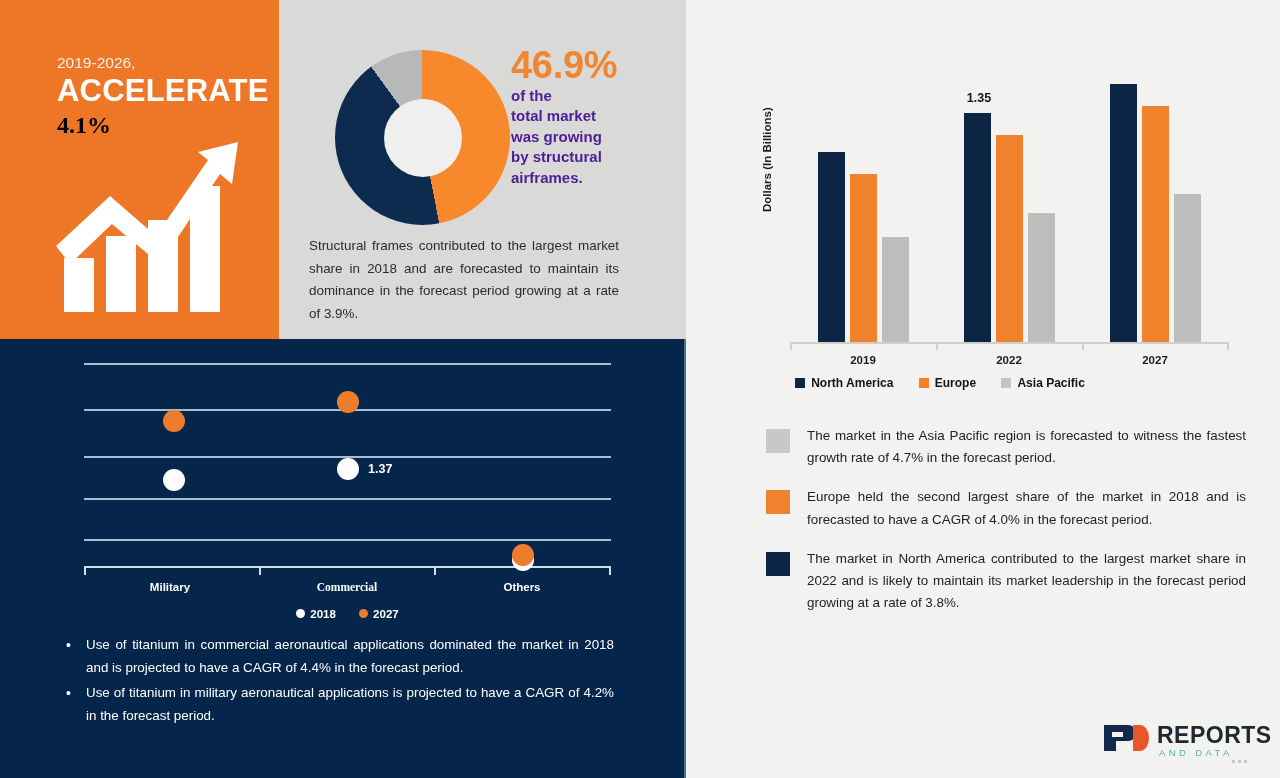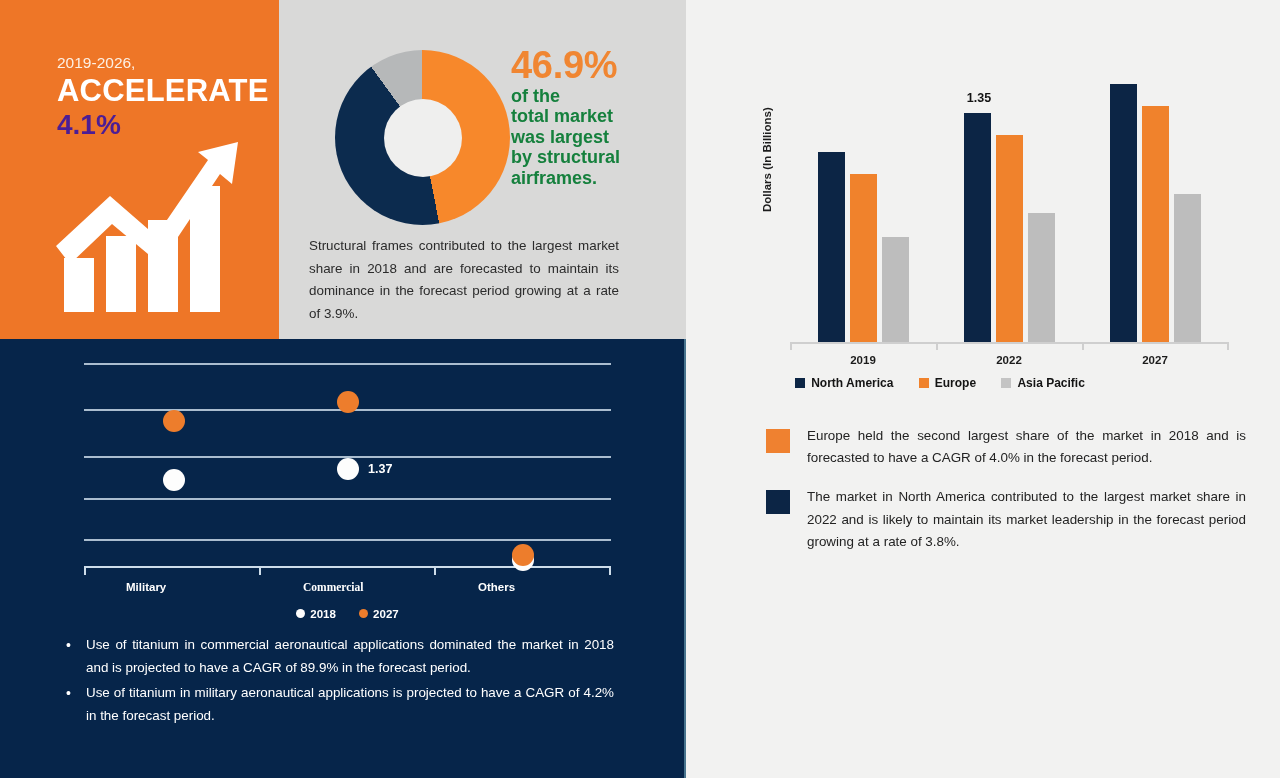--- a/index.html
+++ b/index.html
@@ -48,7 +48,7 @@
   }
   .callout{position:absolute;left:232px;top:48px;width:165px;}
   .callout-pct{font-size:38px;font-weight:bold;color:#f08632;line-height:34px;letter-spacing:-.3px;}
-  .callout-txt{font-size:18px;font-weight:bold;color:#15803d;line-height:20.4px;margin-top:4px;}
+  .callout-txt{font-size:15px;font-weight:bold;color:#4c1d95;line-height:20.4px;margin-top:4px;}
   .donut-para{
     position:absolute;left:30px;top:235px;width:310px;
     font-size:13.4px;line-height:22.6px;color:#2b2b2b;text-align:justify;

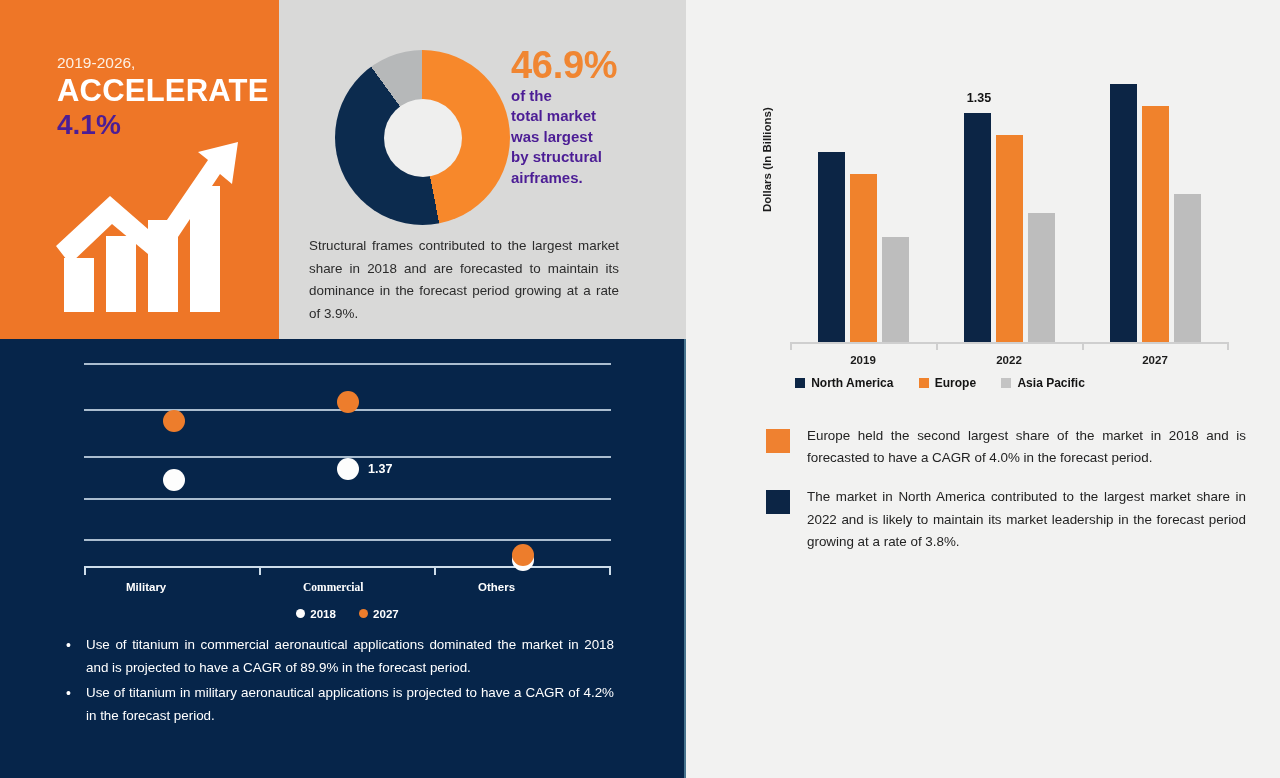--- a/index.html
+++ b/index.html
@@ -24,7 +24,7 @@
   .accel-l2{font-size:15.5px;line-height:21px;color:#fdf0e4;margin-bottom:3px;}
   .accel-big{font-size:31px;font-weight:bold;letter-spacing:.2px;line-height:36px;color:#ffffff;}
   .accel-l3{font-size:15.5px;line-height:22px;color:#fdf0e4;margin-top:2px;}
-  .accel-pct{font-size:28px;font-weight:bold;line-height:32px;color:#4c1d95;}
+  .accel-pct{font-size:24px;font-weight:bold;line-height:32px;color:#000000;font-family:Liberation Serif, serif;}
   .accel-art{position:absolute;left:48px;top:136px;width:200px;height:180px;}
 
   

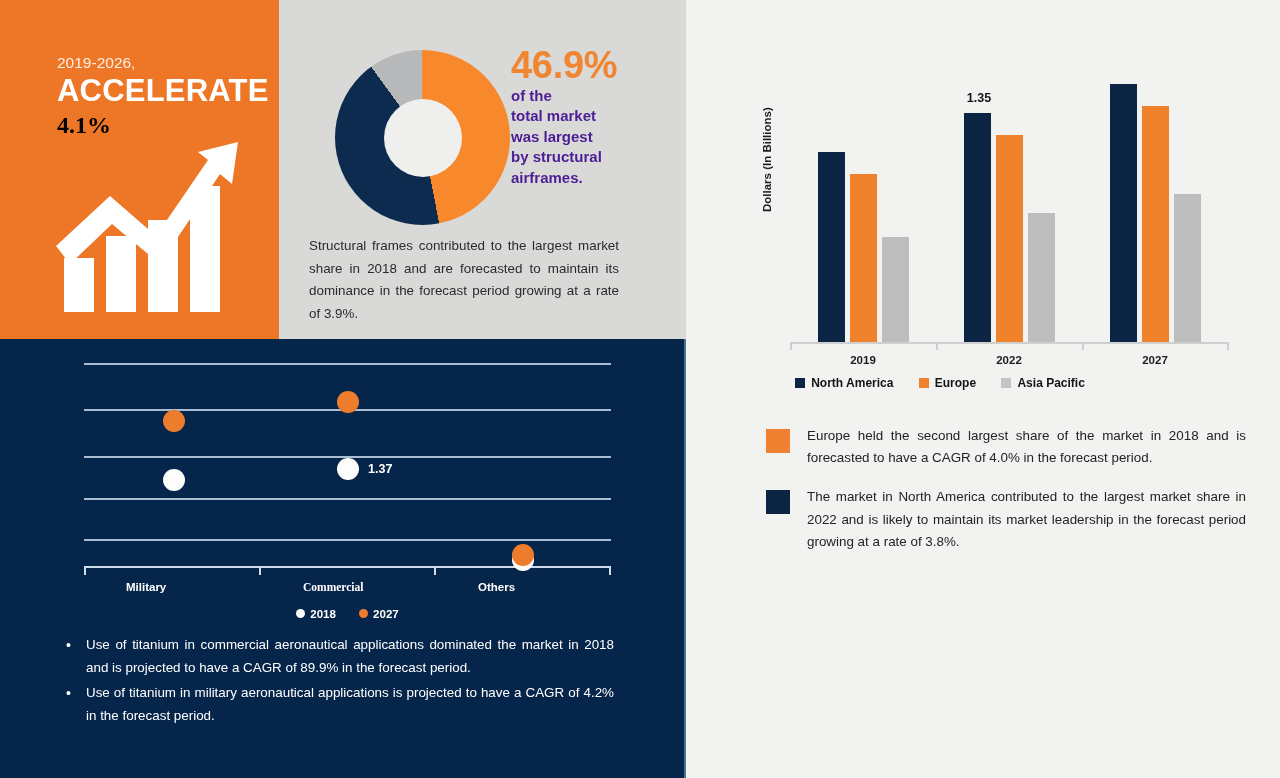--- a/index.html
+++ b/index.html
@@ -149,7 +149,7 @@
         <div class="callout-txt">
           <div>of the</div>
           <div>total market</div>
-          <div>was largest</div>
+          <div>was growing</div>
           <div>by structural</div>
           <div>airframes.</div>
         </div>

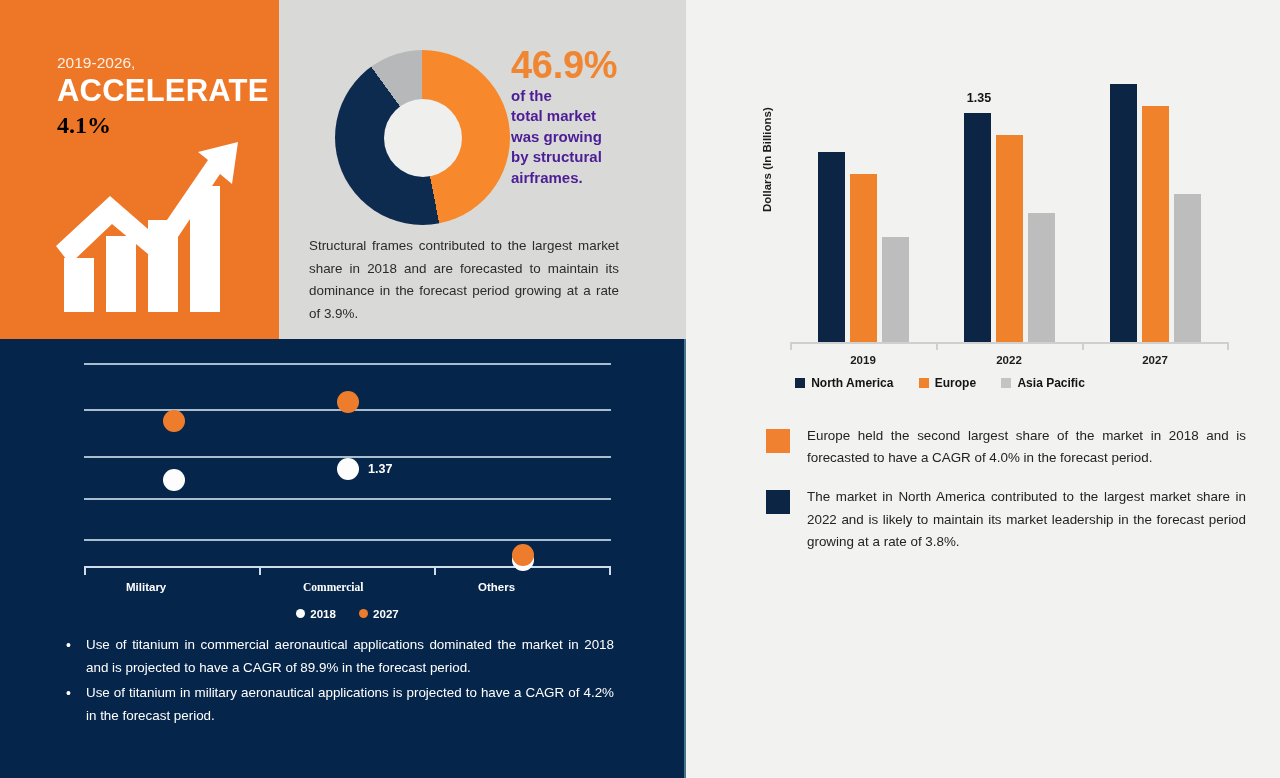--- a/index.html
+++ b/index.html
@@ -252,6 +252,10 @@
 
   <div class="notes">
     <div class="note">
+      <div class="swatch" style="background:#c8c8c8"></div>
+      <div class="ntxt">The market in the Asia Pacific region is forecasted to witness the fastest growth rate of 4.7% in the forecast period.</div>
+    </div>
+    <div class="note">
       <div class="swatch" style="background:#ef8130"></div>
       <div class="ntxt">Europe held the second largest share of the market in 2018 and is forecasted to have a CAGR of 4.0% in the forecast period.</div>
     </div>

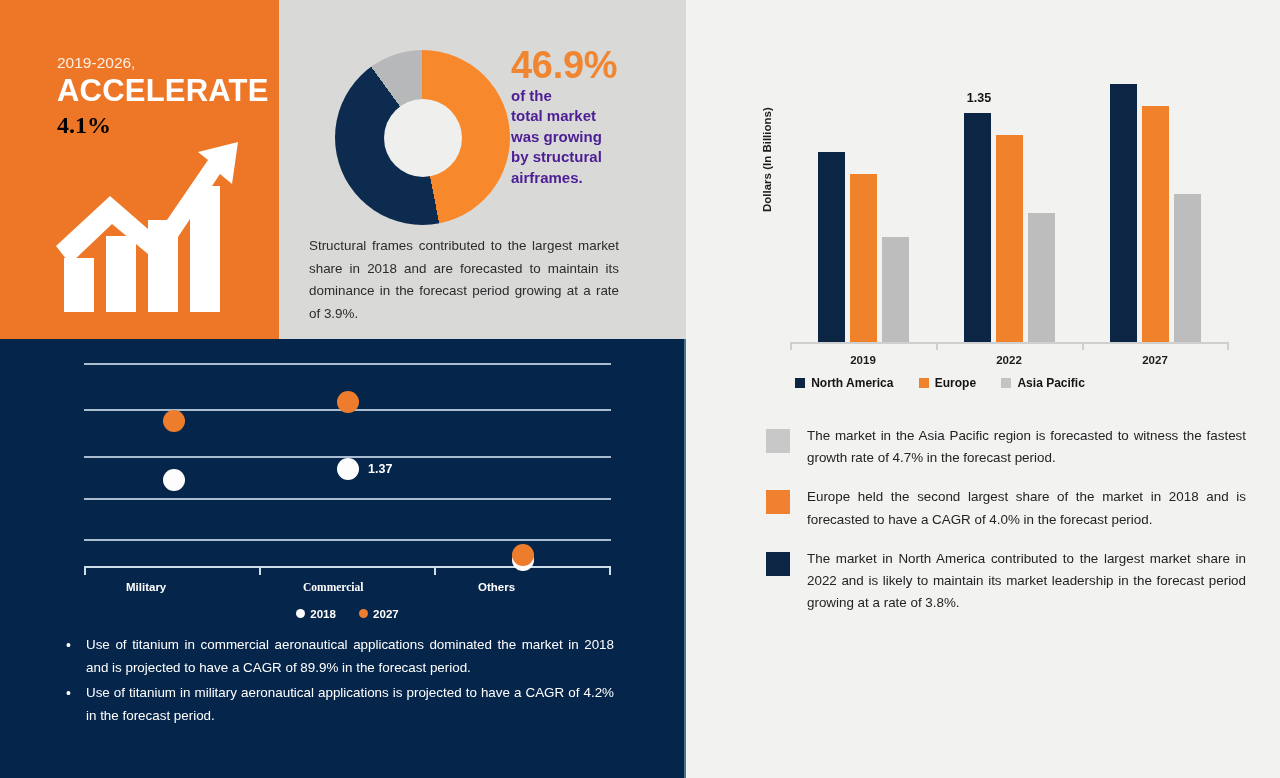--- a/index.html
+++ b/index.html
@@ -70,7 +70,7 @@
   .dot.white{background:#fdfdfd;}
   .dot.orange{background:#ed7d2c;}
   .dotlabel{position:absolute;font-size:12.5px;font-weight:bold;color:#ffffff;}
-  .catlabel{position:absolute;font-size:11.5px;font-weight:bold;color:#ffffff;text-align:left;}
+  .catlabel{position:absolute;font-size:11.5px;font-weight:bold;color:#ffffff;text-align:center;}
   .dotlegend{position:absolute;left:0;top:245px;width:527px;text-align:center;font-size:11.5px;font-weight:bold;color:#ffffff;}
   .dotlegend span.sw{display:inline-block;width:9px;height:9px;border-radius:50%;vertical-align:middle;margin-right:5px;position:relative;top:-1px;}
   .dotlegend .it{display:inline-block;margin:0 10px;}

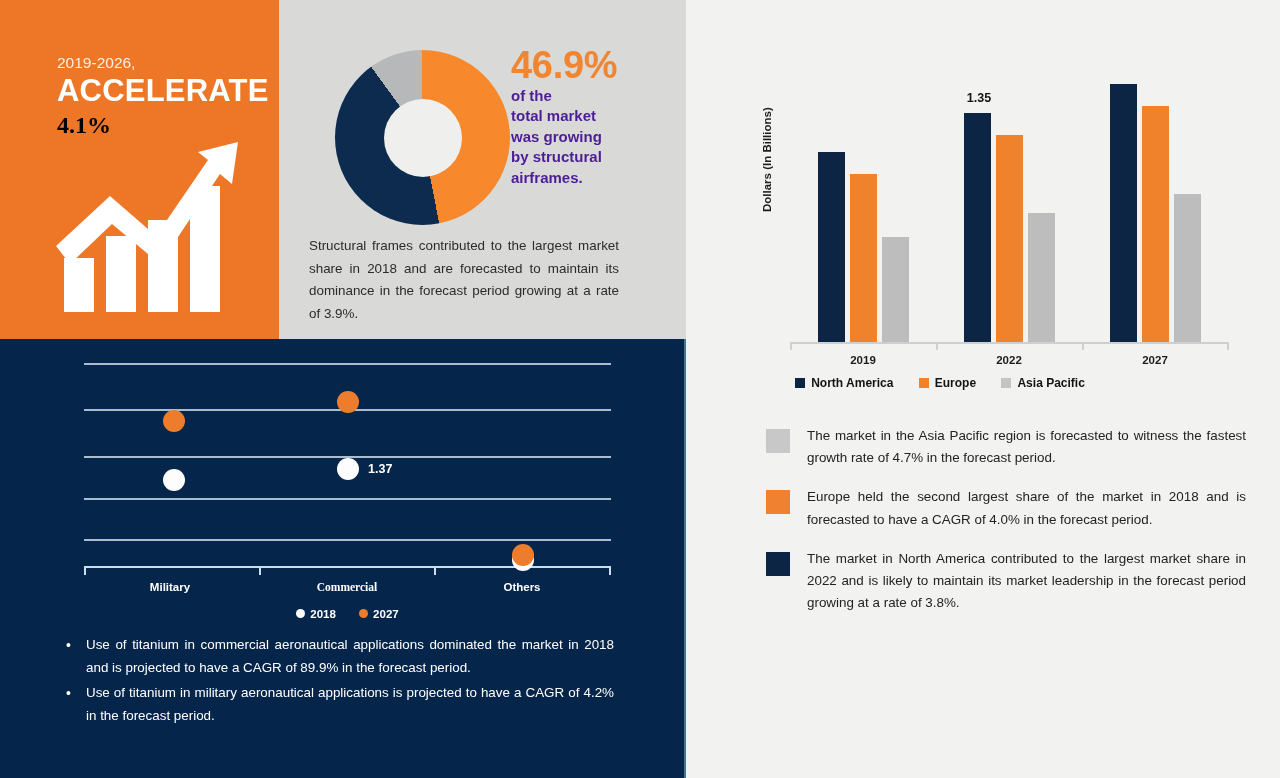--- a/index.html
+++ b/index.html
@@ -195,7 +195,7 @@
       <div class="bullets">
         <div class="bullet">
           <div class="bdot">•</div>
-          <div class="btxt">Use of titanium in commercial aeronautical applications dominated the market in 2018 and is projected to have a CAGR of 89.9% in the forecast period.</div>
+          <div class="btxt">Use of titanium in commercial aeronautical applications dominated the market in 2018 and is projected to have a CAGR of 4.4% in the forecast period.</div>
         </div>
         <div class="bullet">
           <div class="bdot">•</div>

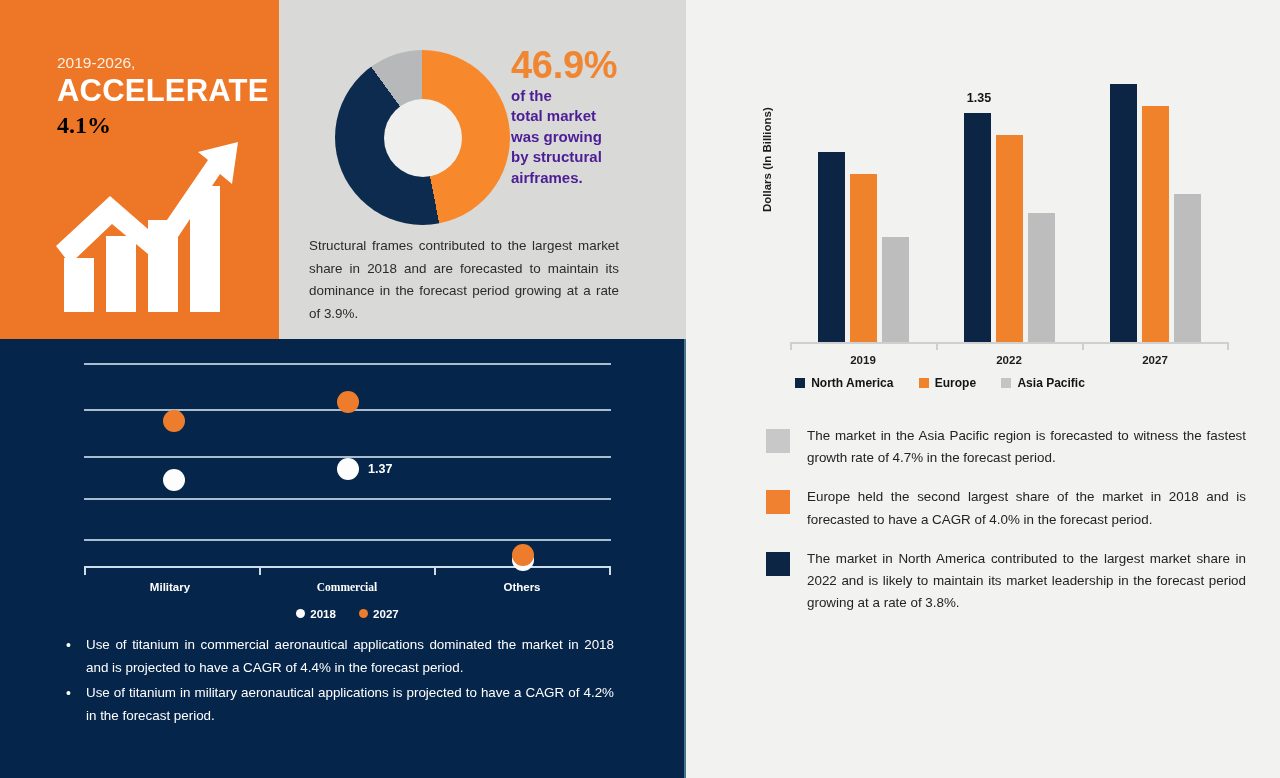--- a/index.html
+++ b/index.html
@@ -265,6 +265,16 @@
     </div>
   </div>
 
+  <div class="logo">
+    <svg class="logo-mark" viewBox="0 0 48 26">
+      <path d="M0 0 H24 A8 8 0 0 1 24 16 H12 V26 H0 Z" fill="#13294b"></path>
+      <rect x="8" y="7" width="11" height="5" fill="#f2f2f1"></rect>
+      <path d="M29 0 H36 A9 13 0 0 1 36 26 H29 Z" fill="#e8572a"></path>
+    </svg>
+    <div class="logo-word">REPORTS</div>
+    <div class="logo-sub">AND DATA</div>
+    <div class="logo-dots"><i></i><i></i><i></i></div>
+  </div>
 
 </div>
 

